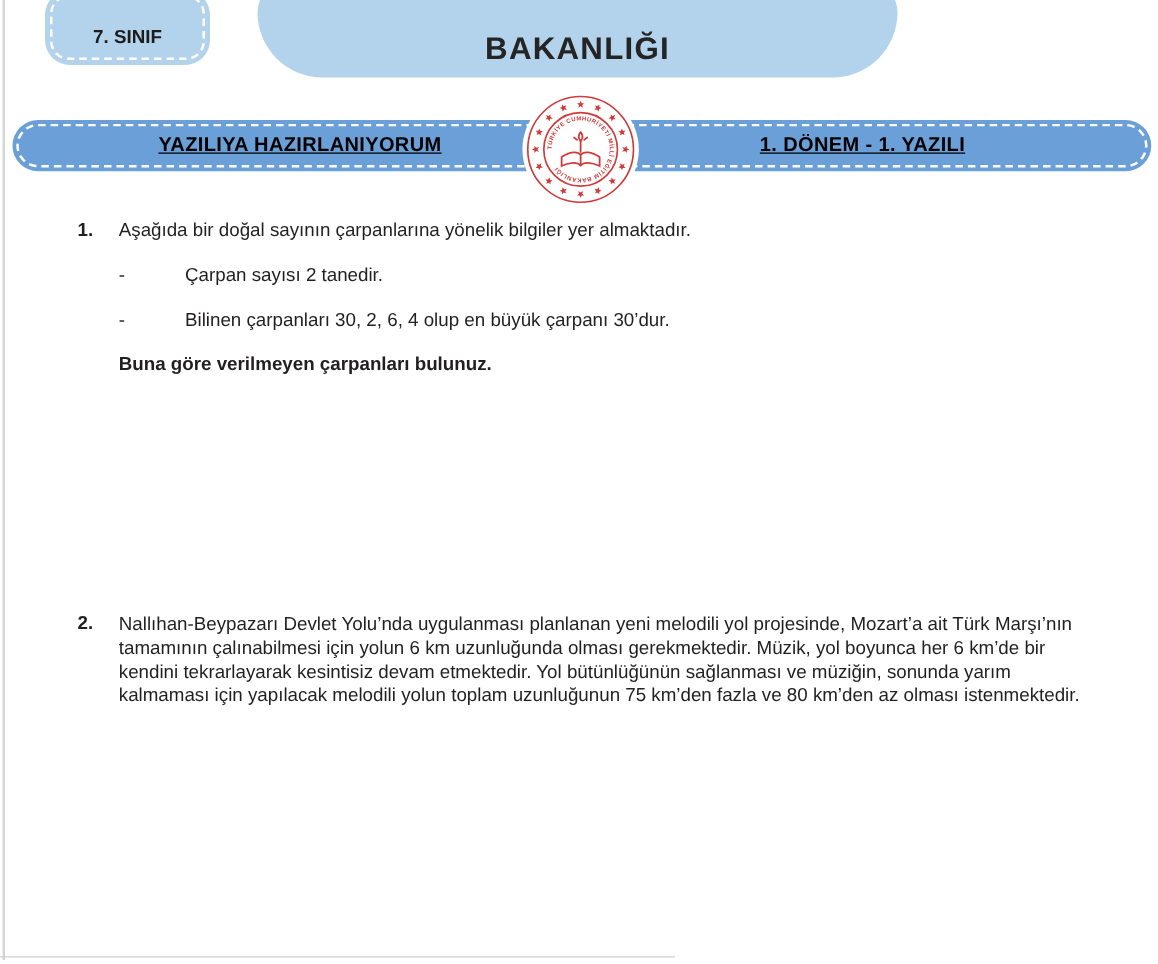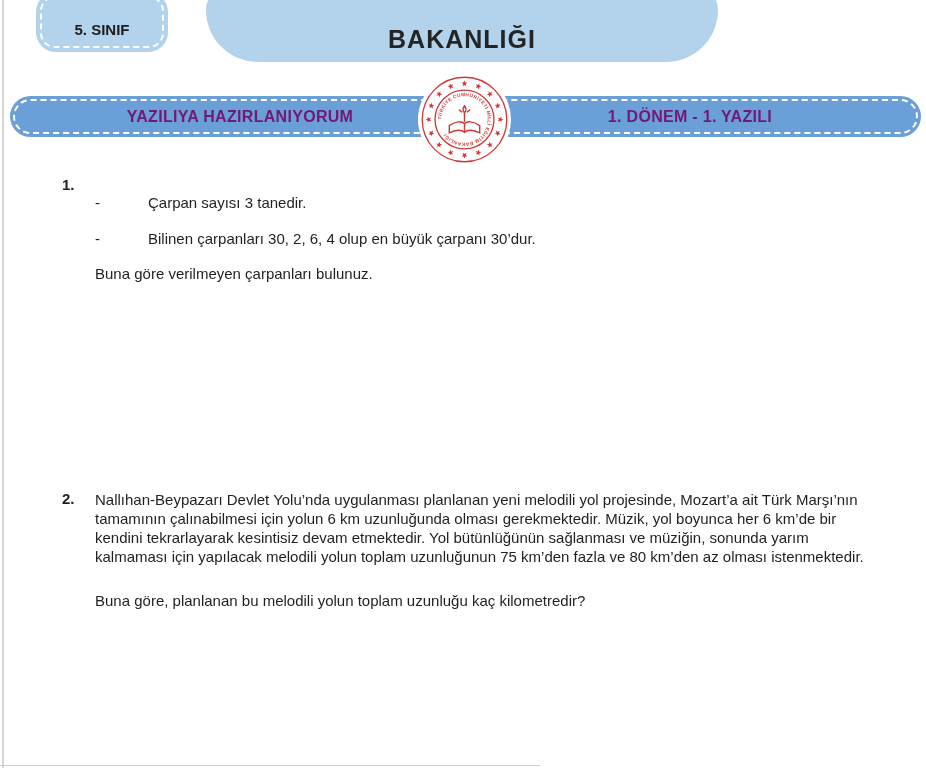--- a/index.html
+++ b/index.html
@@ -69,7 +69,7 @@
 
 <div class="grade-badge">
   <div class="dash-outline"></div>
-  <span>5. SINIF</span>
+  <span>7. SINIF</span>
 </div>
 
 <div class="subject-header">

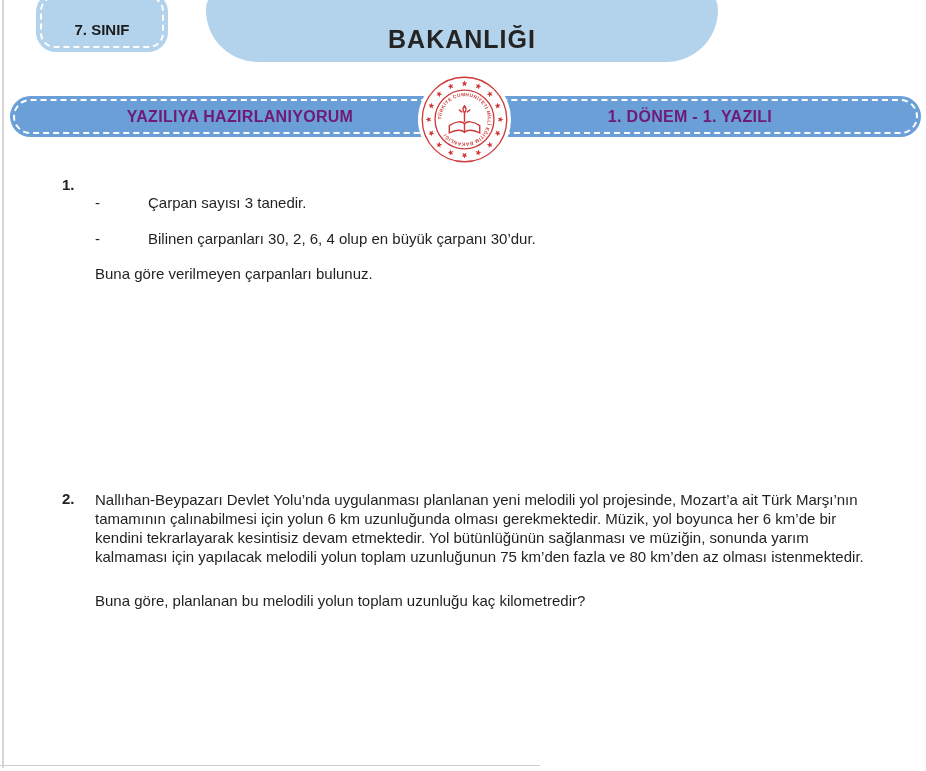--- a/index.html
+++ b/index.html
@@ -42,7 +42,7 @@
   .banner-label {
     position:absolute; top:0; height:100%;
     display:flex; align-items:center; justify-content:center;
-    color:#701a75; font-weight:bold; font-size:16px; letter-spacing:0.3px;
+    color:#000000; font-weight:bold; font-size:16px; letter-spacing:0.3px;text-decoration:underline;
   }
   .banner-label.left  { left:0; width:460px; }
   .banner-label.right { left:425px; width:510px; }

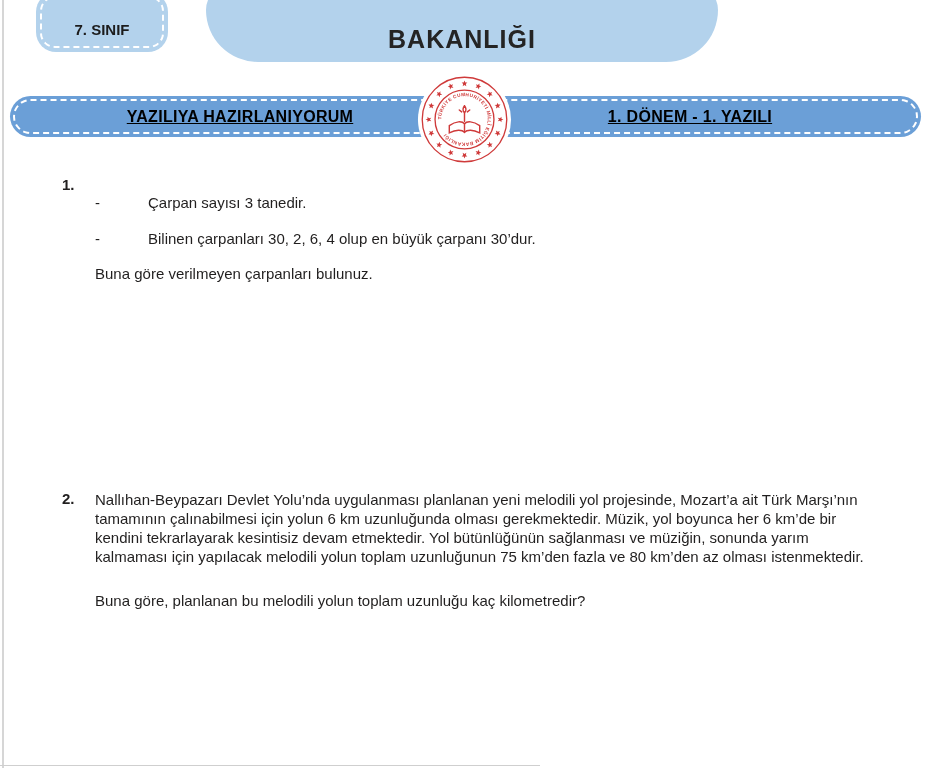--- a/index.html
+++ b/index.html
@@ -125,6 +125,7 @@
   <div class="q-row">
     <div class="q-num">1.</div>
     <div class="q-content">
+      <div>Aşağıda bir doğal sayının çarpanlarına yönelik bilgiler yer almaktadır.</div>
       <div class="q-item">
         <span class="q-bullet">-</span>
         <span>Çarpan sayısı 3 tanedir.</span>

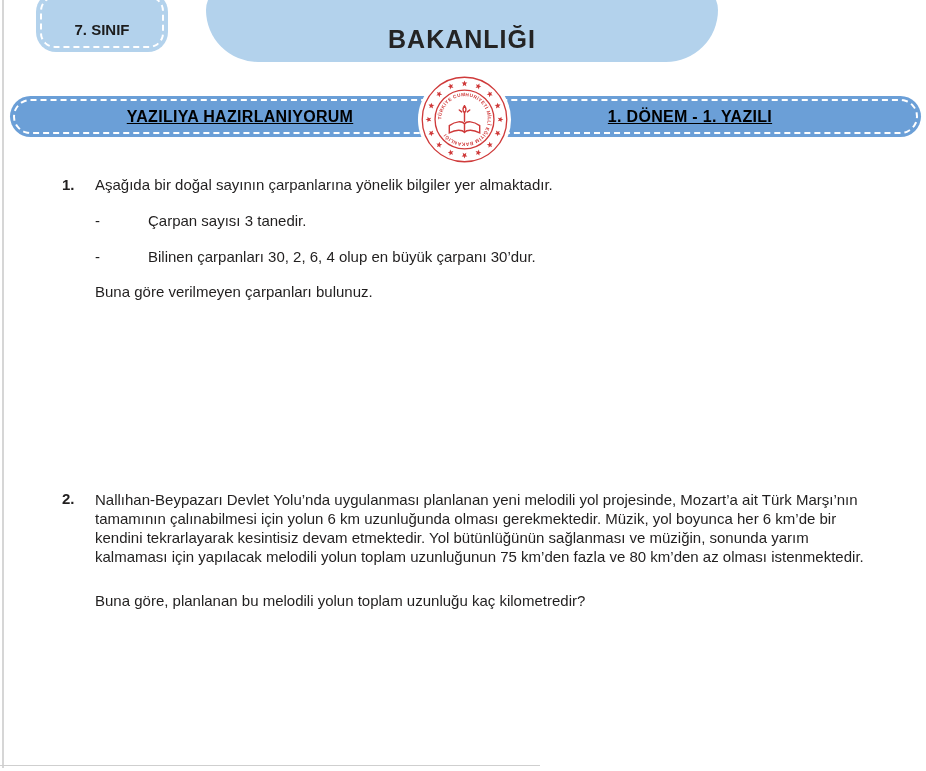--- a/index.html
+++ b/index.html
@@ -128,7 +128,7 @@
       <div>Aşağıda bir doğal sayının çarpanlarına yönelik bilgiler yer almaktadır.</div>
       <div class="q-item">
         <span class="q-bullet">-</span>
-        <span>Çarpan sayısı 3 tanedir.</span>
+        <span>Çarpan sayısı 2 tanedir.</span>
       </div>
       <div class="q-item">
         <span class="q-bullet">-</span>

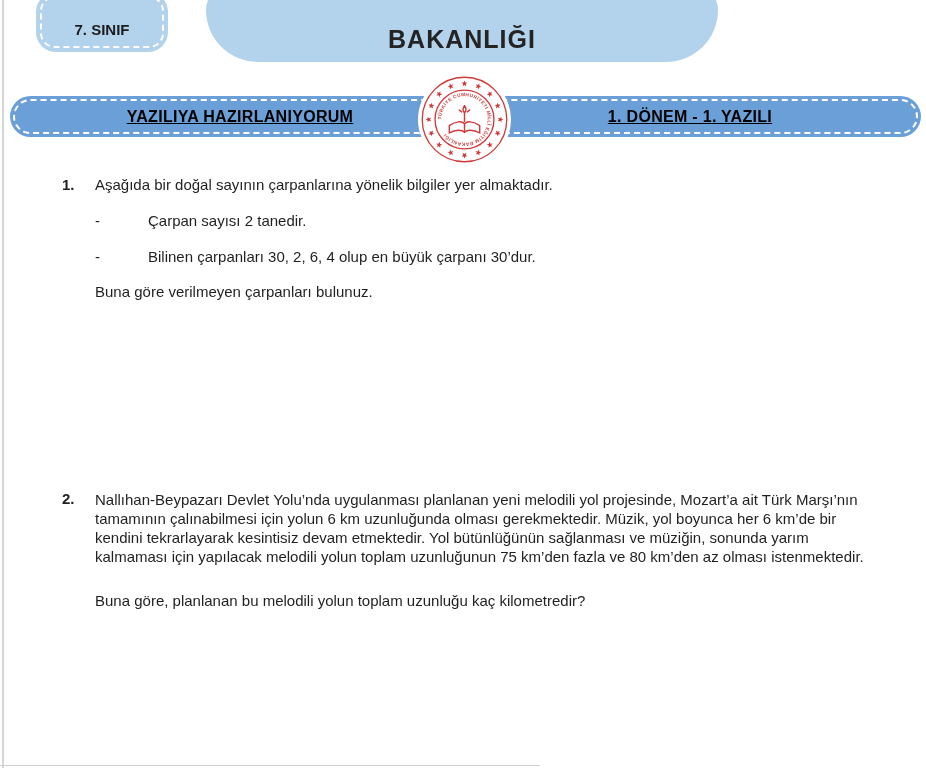--- a/index.html
+++ b/index.html
@@ -56,7 +56,7 @@
   .q1 .q-content { width:640px; line-height:18px; }
   .q-item { display:flex; margin-top:18px; line-height:18px; }
   .q-bullet { flex:0 0 53px; }
-  .q-prompt { font-weight:normal; margin-top:17px; line-height:18px; }
+  .q-prompt { font-weight:bold; margin-top:17px; line-height:18px; }
   .q2 { top:490px; }
   .q2 .q-content { width:773px; line-height:19px; }
   .q2 .q-prompt { margin-top:26px; }

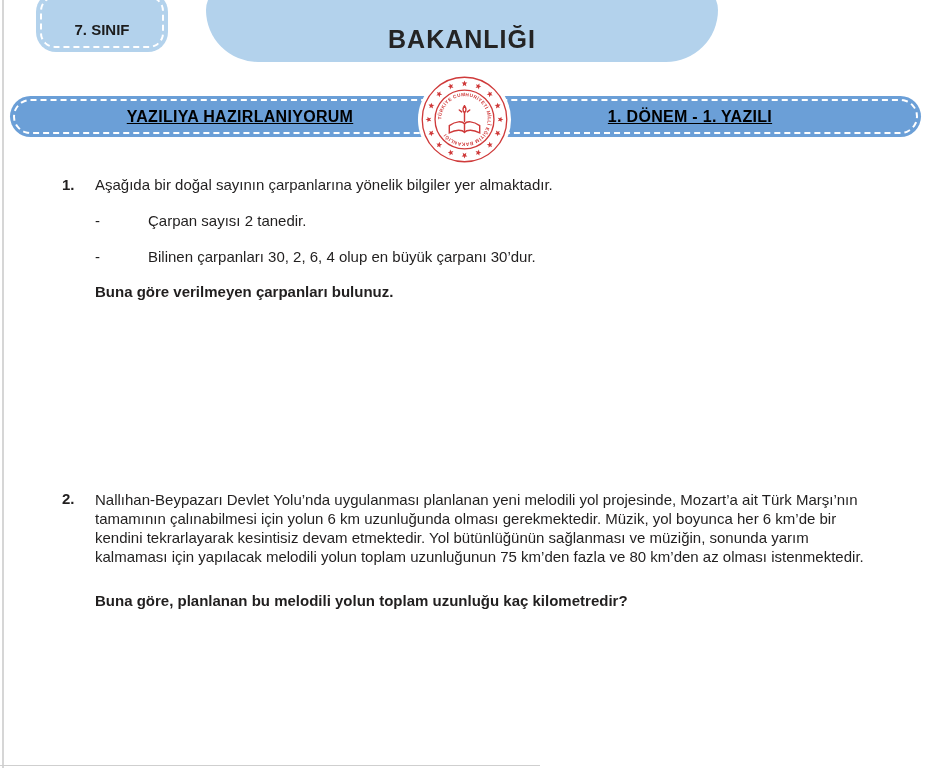--- a/index.html
+++ b/index.html
@@ -144,7 +144,6 @@
     <div class="q-num">2.</div>
     <div class="q-content">
       <div>Nallıhan-Beypazarı Devlet Yolu’nda uygulanması planlanan yeni melodili yol projesinde, Mozart’a ait Türk Marşı’nın tamamının çalınabilmesi için yolun 6 km uzunluğunda olması gerekmektedir. Müzik, yol boyunca her 6 km’de bir kendini tekrarlayarak kesintisiz devam etmektedir. Yol bütünlüğünün sağlanması ve müziğin, sonunda yarım kalmaması için yapılacak melodili yolun toplam uzunluğunun 75 km’den fazla ve 80 km’den az olması istenmektedir.</div>
-      <div class="q-prompt">Buna göre, planlanan bu melodili yolun toplam uzunluğu kaç kilometredir?</div>
     </div>
   </div>
 </div>

